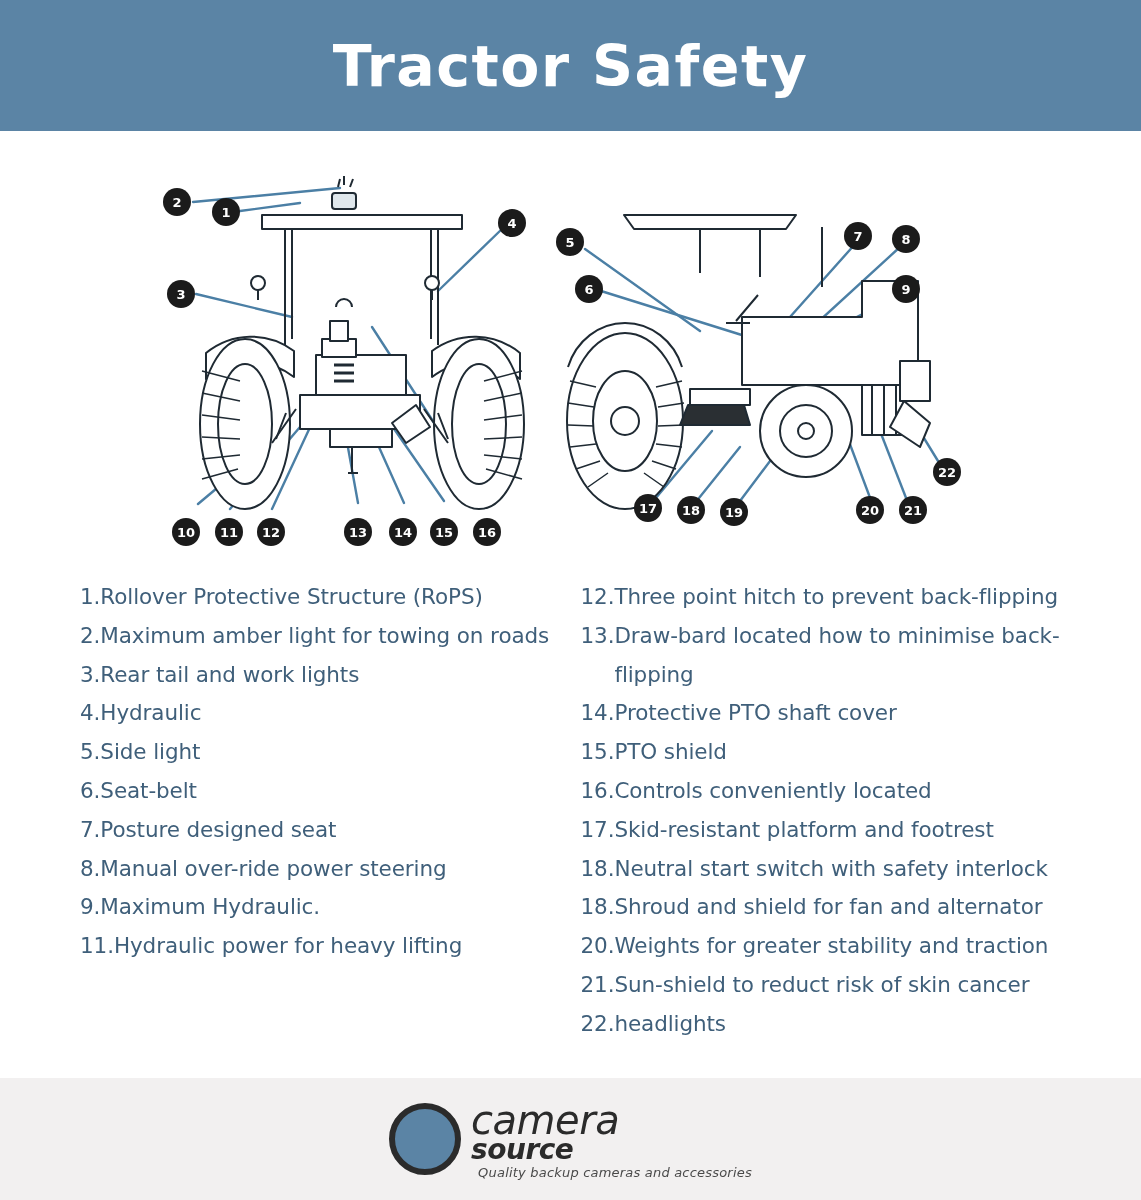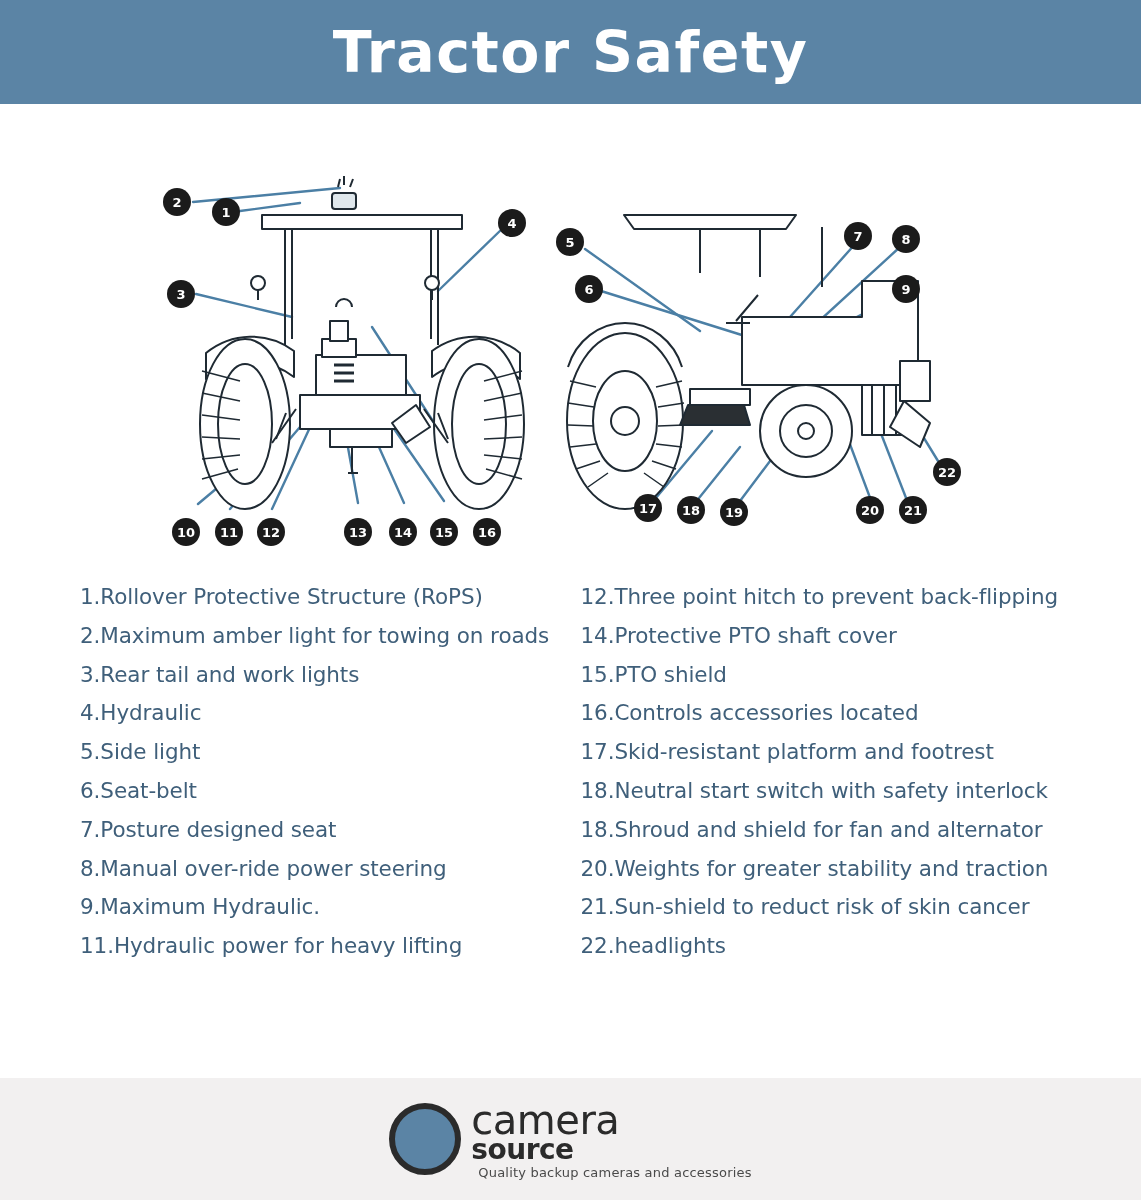--- a/index.html
+++ b/index.html
@@ -25,7 +25,7 @@
     top: 0;
     left: 0;
     width: 1141px;
-    height: 104px;
+    height: 131px;
     background: #5b84a5;
     display: flex;
     align-items: center;

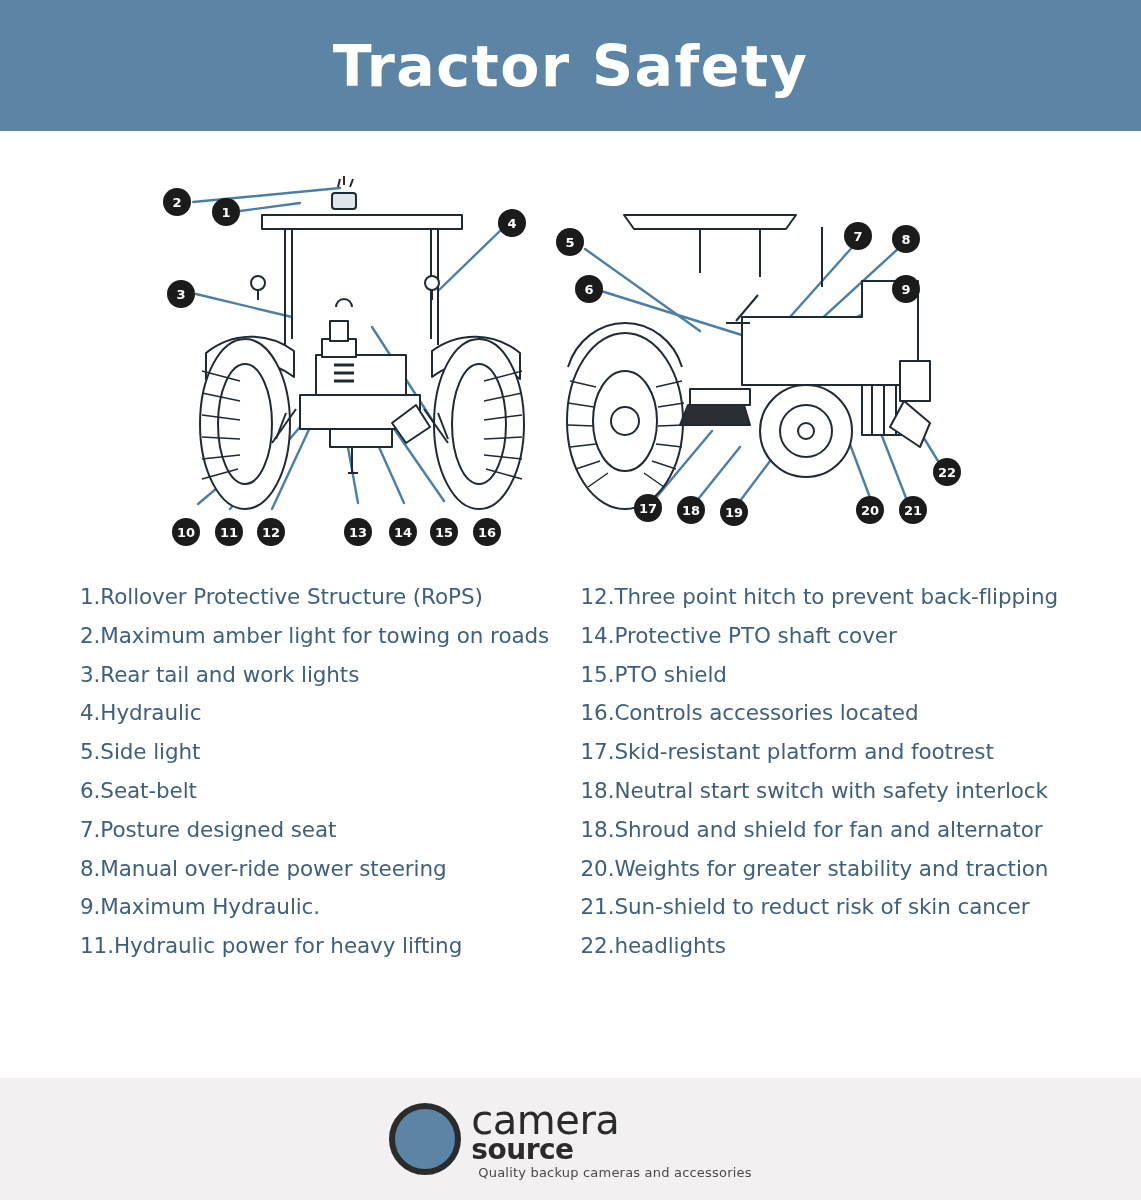--- a/index.html
+++ b/index.html
@@ -396,6 +396,10 @@
         <span class="txt">Three point hitch to prevent back-flipping</span>
       </div>
       <div class="item">
+        <span class="num">13.</span>
+        <span class="txt">Draw-bard located how to minimise back-flipping</span>
+      </div>
+      <div class="item">
         <span class="num">14.</span>
         <span class="txt">Protective PTO shaft cover</span>
       </div>

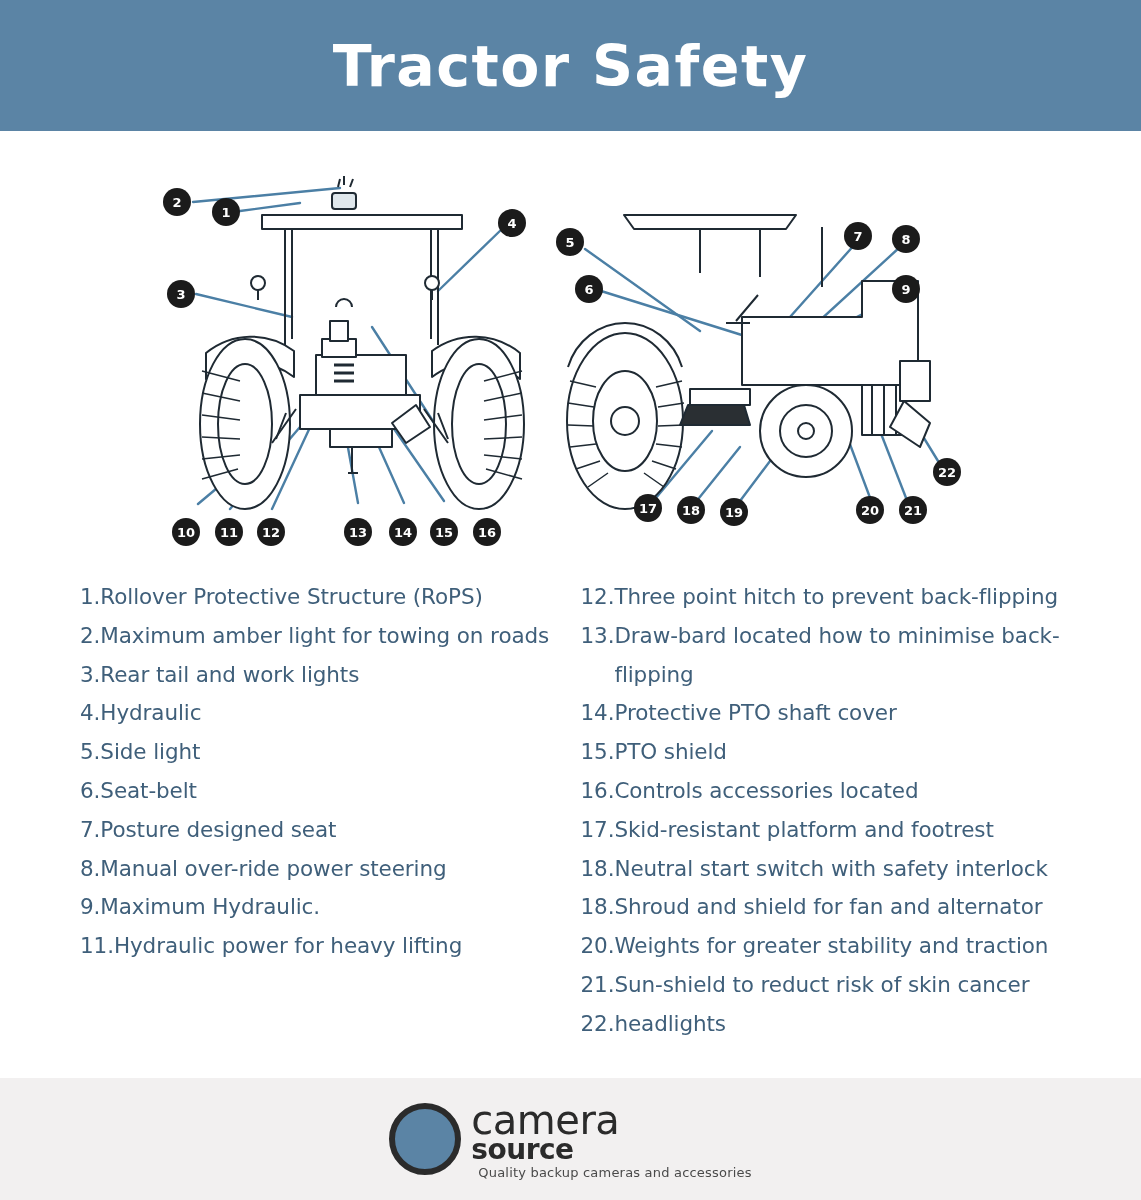--- a/index.html
+++ b/index.html
@@ -409,7 +409,7 @@
       </div>
       <div class="item">
         <span class="num">16.</span>
-        <span class="txt">Controls accessories located</span>
+        <span class="txt">Controls conveniently located</span>
       </div>
       <div class="item">
         <span class="num">17.</span>

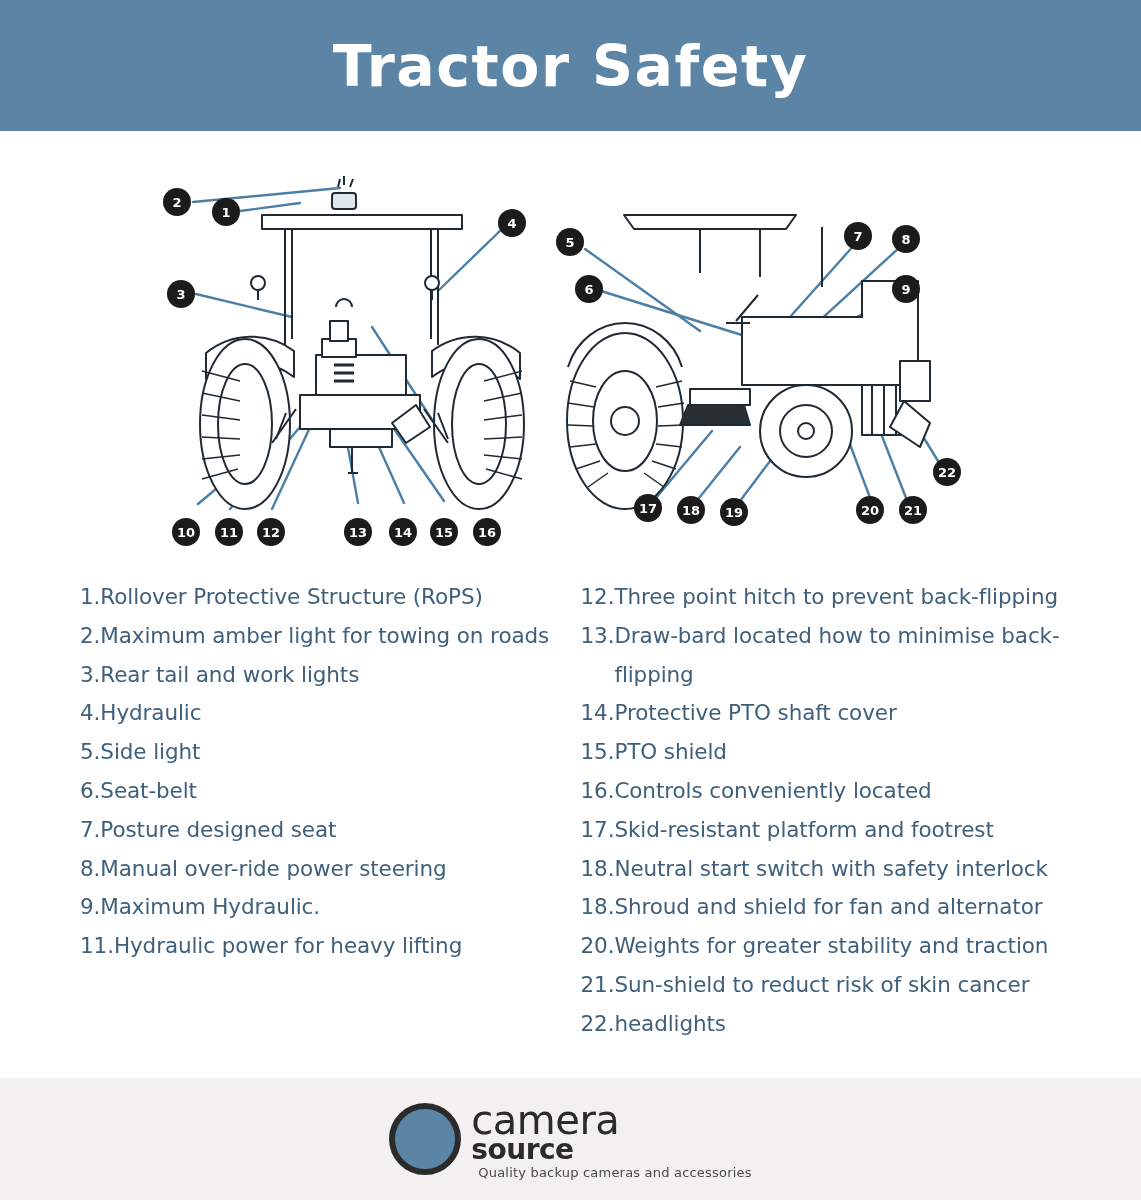--- a/index.html
+++ b/index.html
@@ -93,6 +93,7 @@
     display: flex;
     align-items: center;
     justify-content: center;
+    font-style: italic;
   }
   .logo {
     display: flex;

